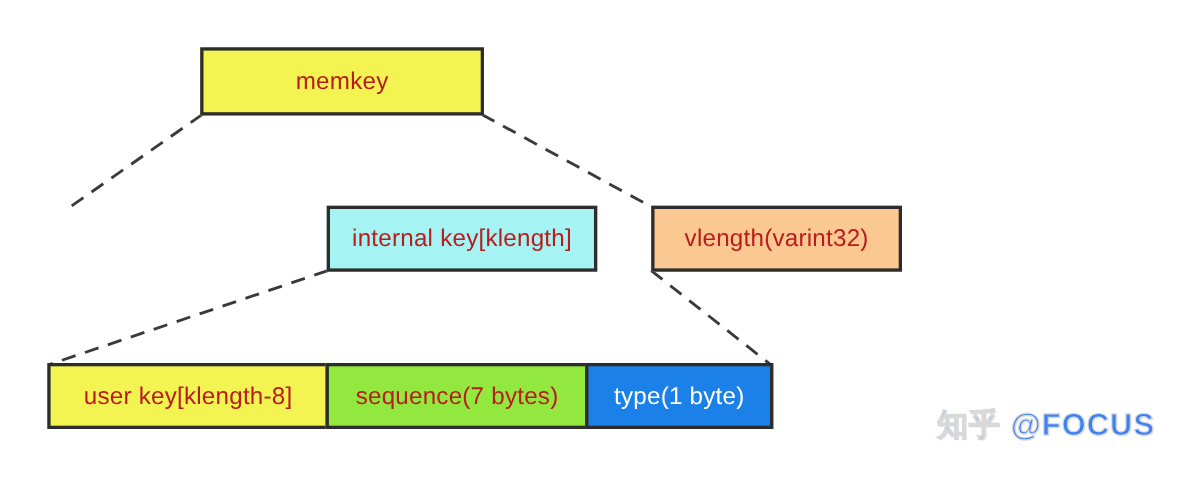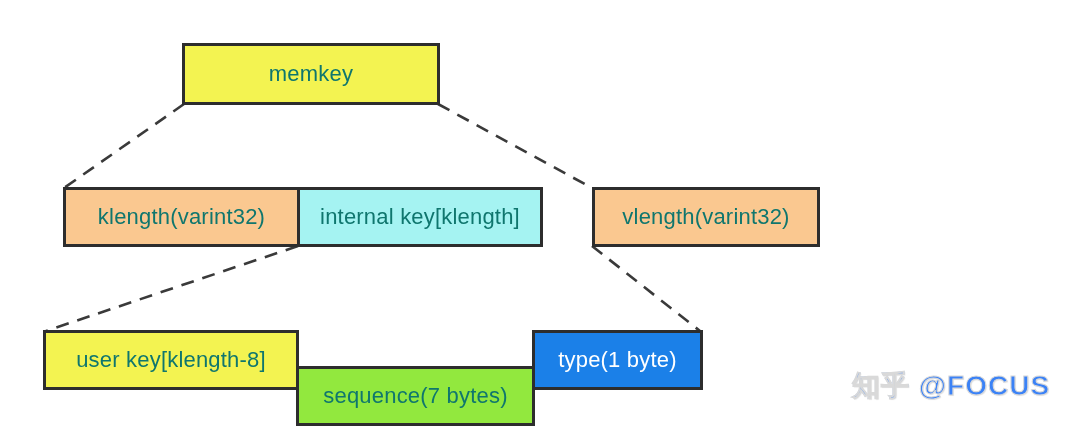--- a/index.html
+++ b/index.html
@@ -36,7 +36,7 @@
     align-items: center;
     justify-content: center;
     font-size: 22px;
-    color: #0f766e;
+    color: #b91c1c;
     z-index: 1;
     white-space: nowrap;
     letter-spacing: 0.2px;

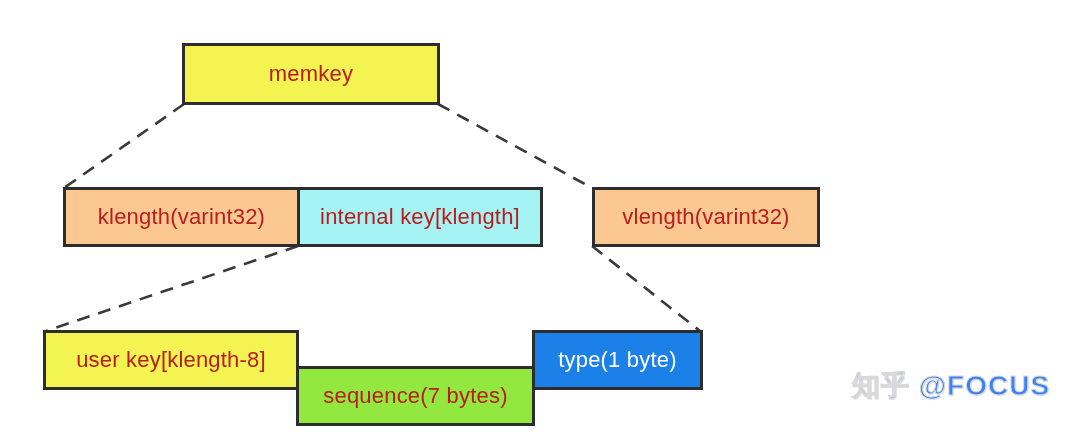--- a/index.html
+++ b/index.html
@@ -81,7 +81,6 @@
 
   <div class="box box-memkey" style="background: rgb(243, 243, 81);">memkey</div>
 
-  <div class="box box-klength" style="background: rgb(250, 200, 144);">klength(varint32)</div>
 
   <div class="box box-internal" style="background: rgb(165, 243, 242);">internal key[klength]</div>
 

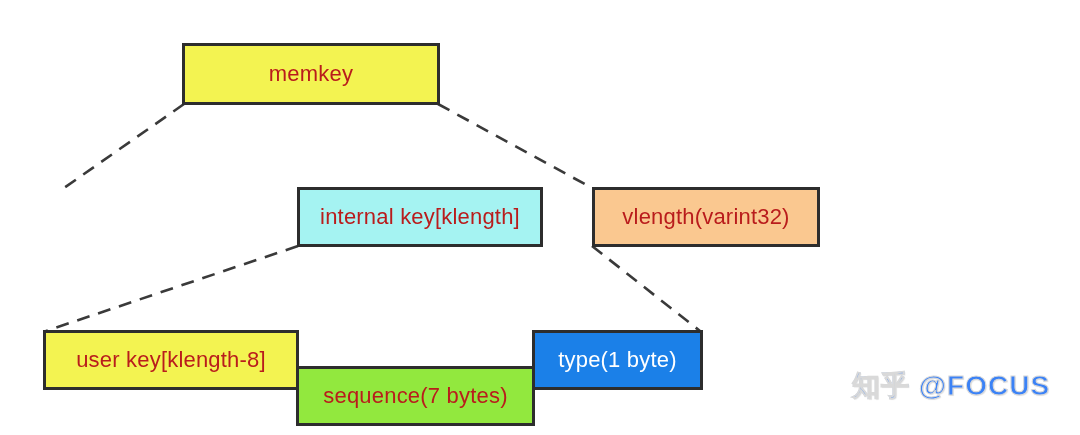--- a/index.html
+++ b/index.html
@@ -50,7 +50,7 @@
   .box-value    { left: 817px; top: 187px; width: 221px; height: 60px; }
   
   .box-userkey  { left: 43px;  top: 330px; width: 256px; height: 60px; }
-  .box-sequence { left: 296px; top: 330px; width: 239px; height: 60px; margin-top: 36px; }
+  .box-sequence { left: 296px; top: 330px; width: 239px; height: 60px; }
   .box-type     { left: 532px; top: 330px; width: 171px; height: 60px; }
 
   .watermark {

